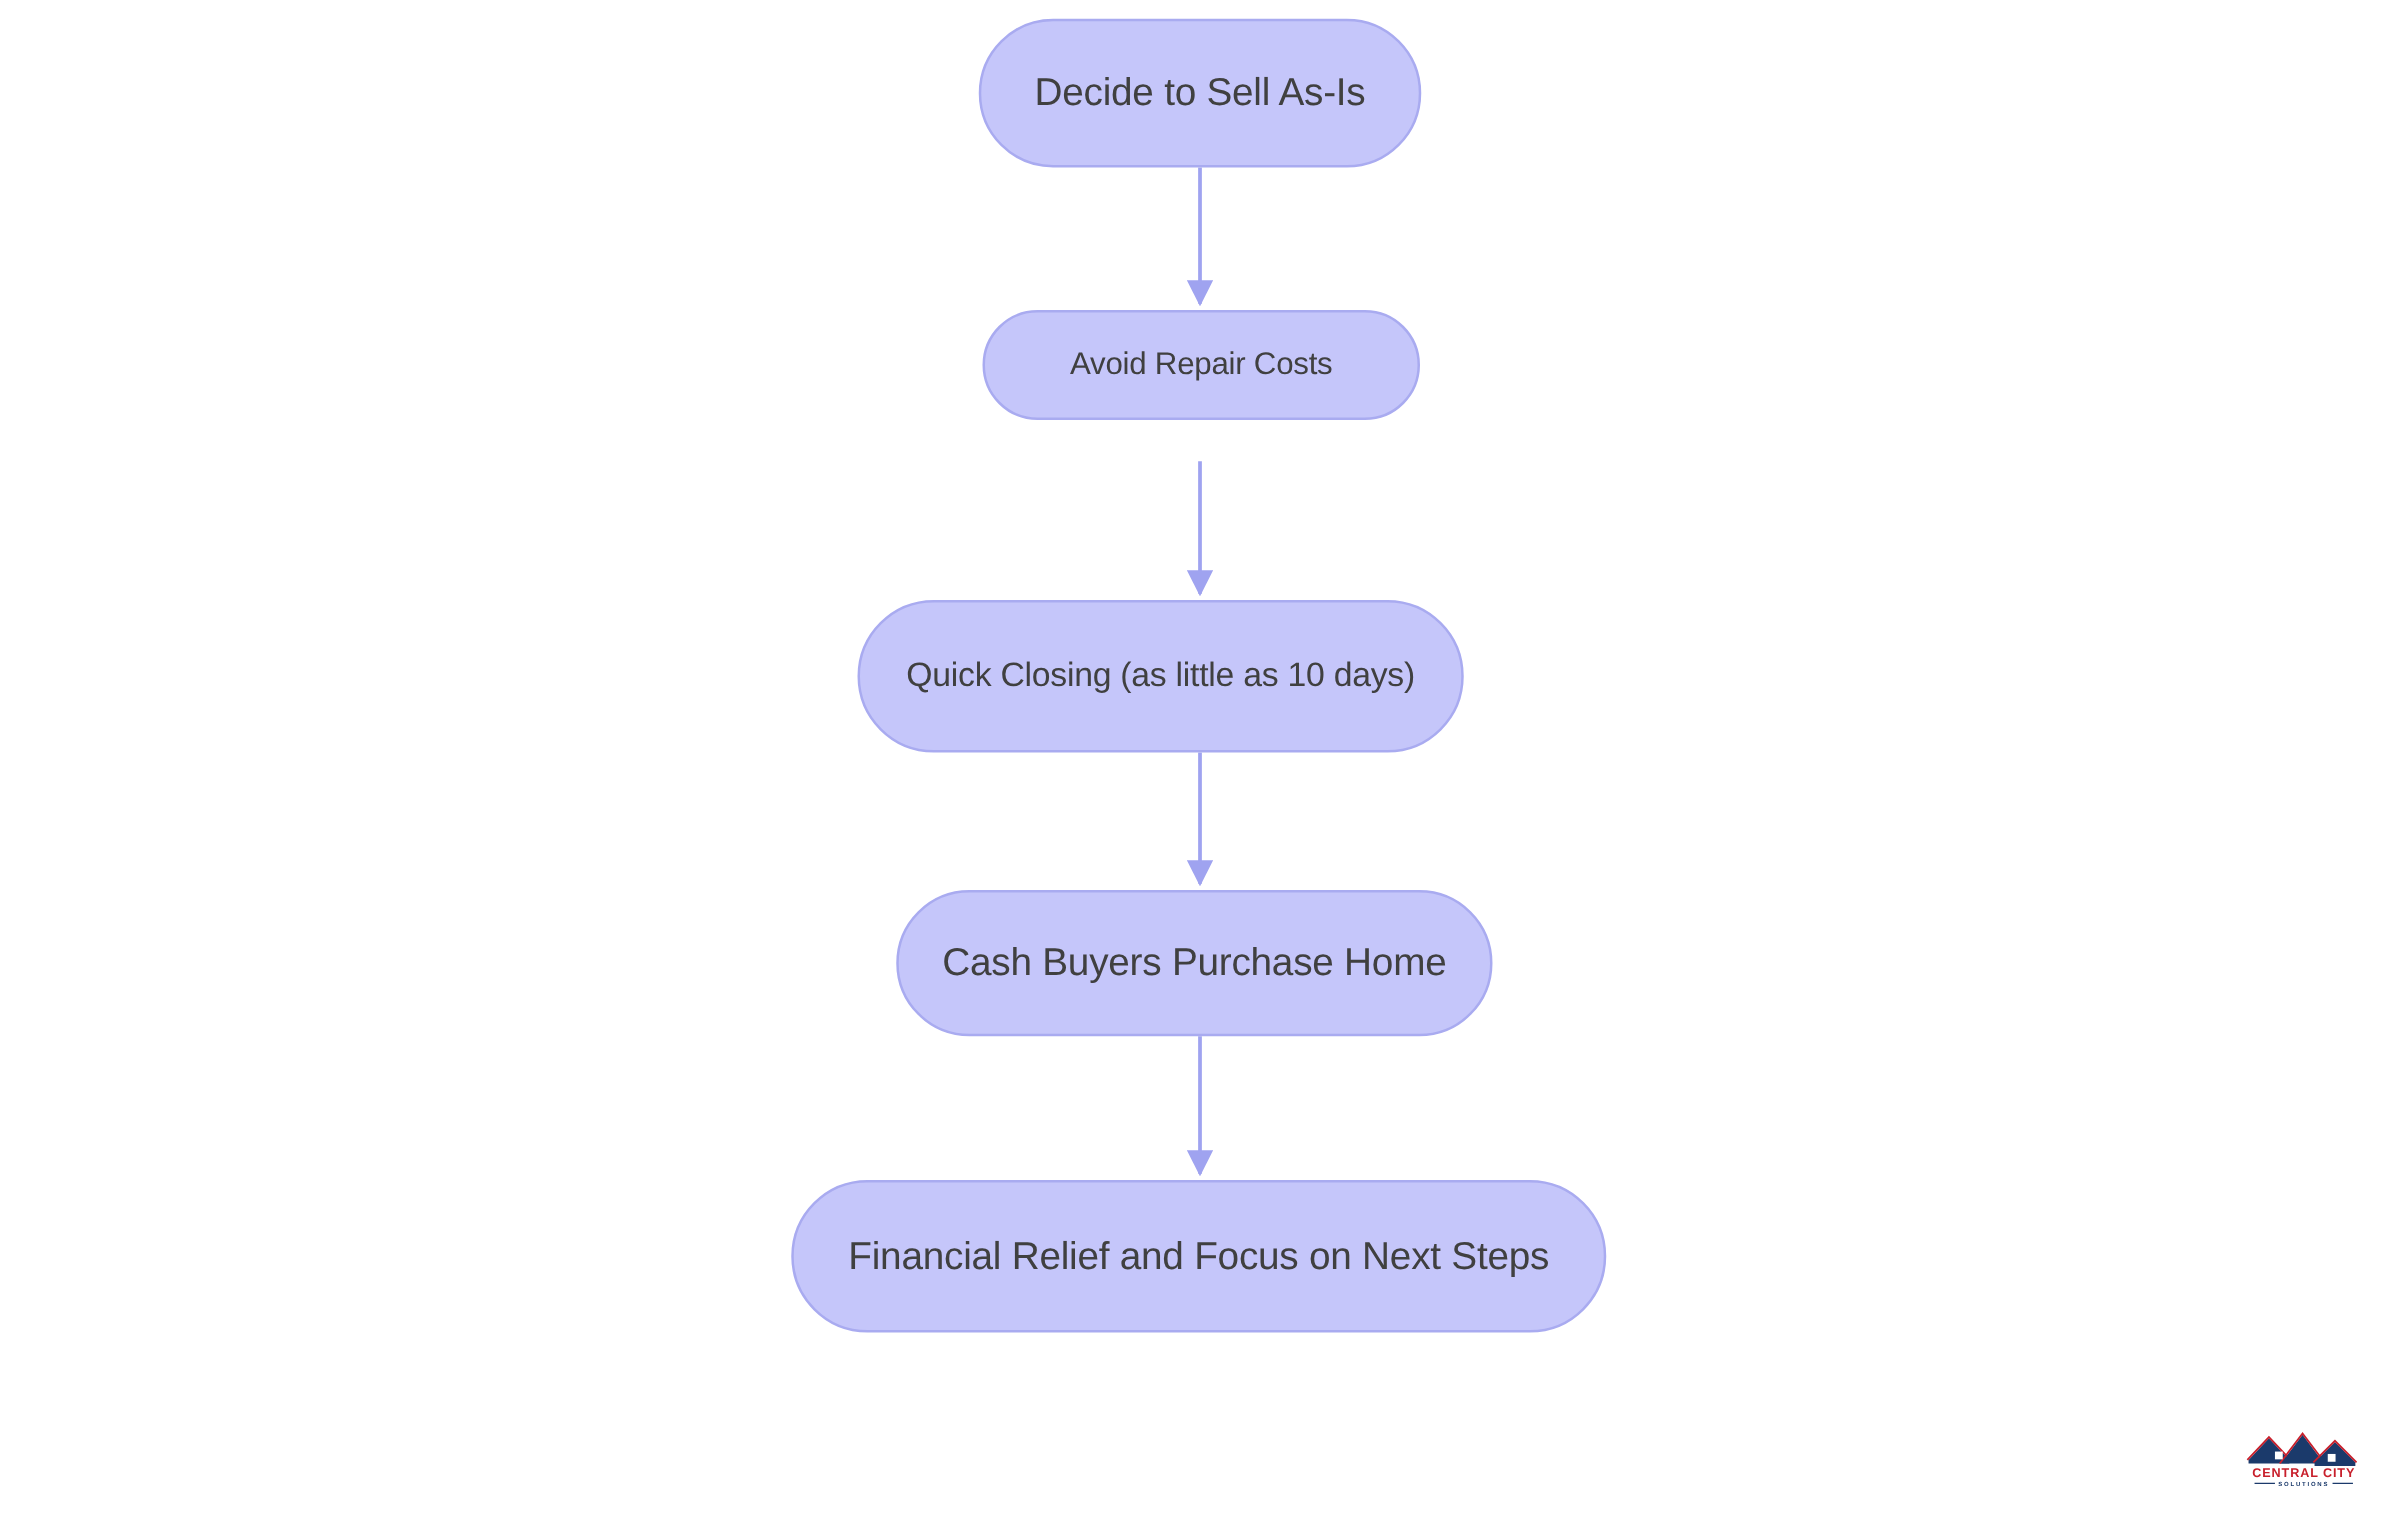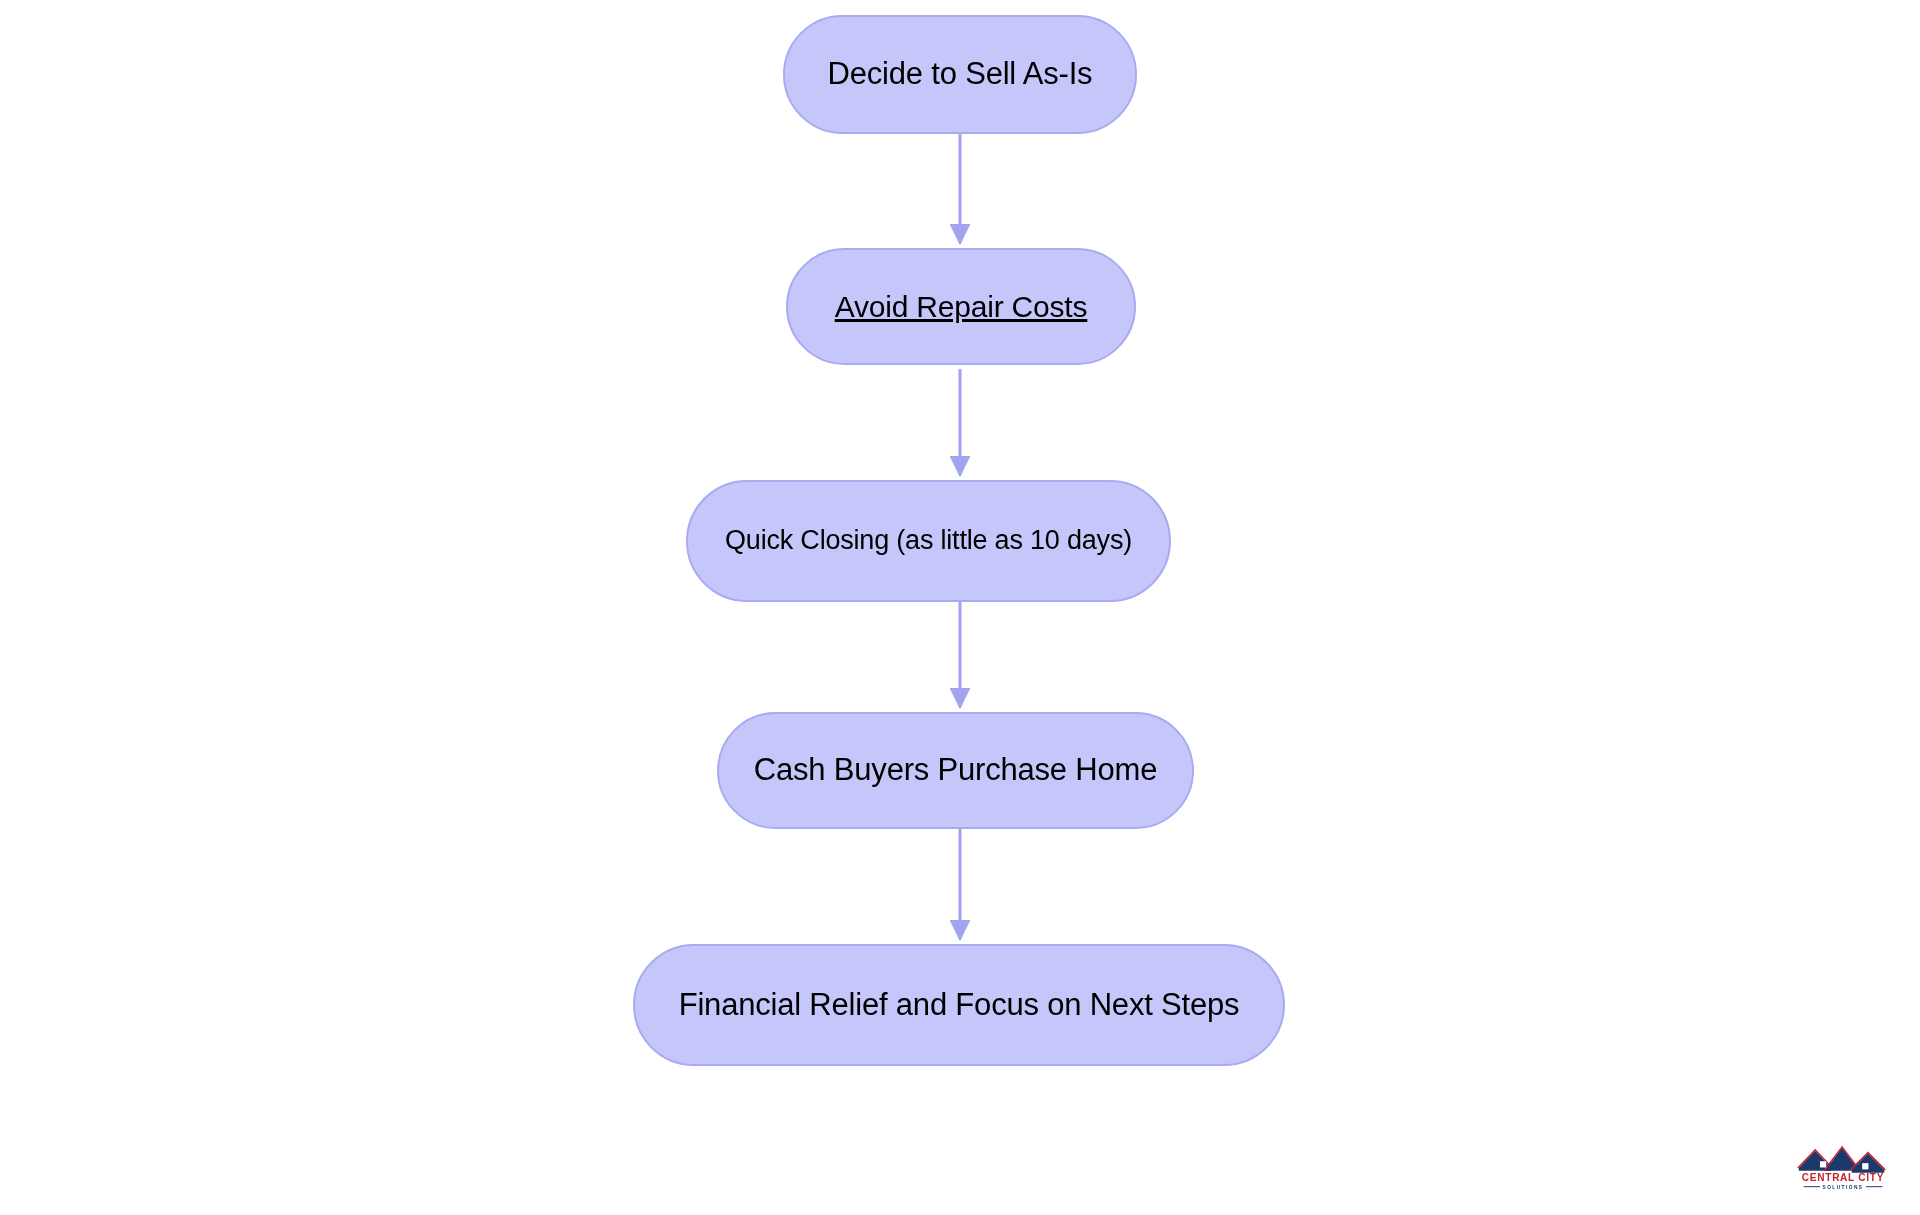--- a/index.html
+++ b/index.html
@@ -43,7 +43,7 @@
     background: #c5c6fa;
     border: 2px solid #a9abf0;
     border-radius: 999px;
-    color: #000000;
+    color: #404040;
     font-family: "Liberation Sans", sans-serif;
     font-weight: 400;
     letter-spacing: -0.2px;

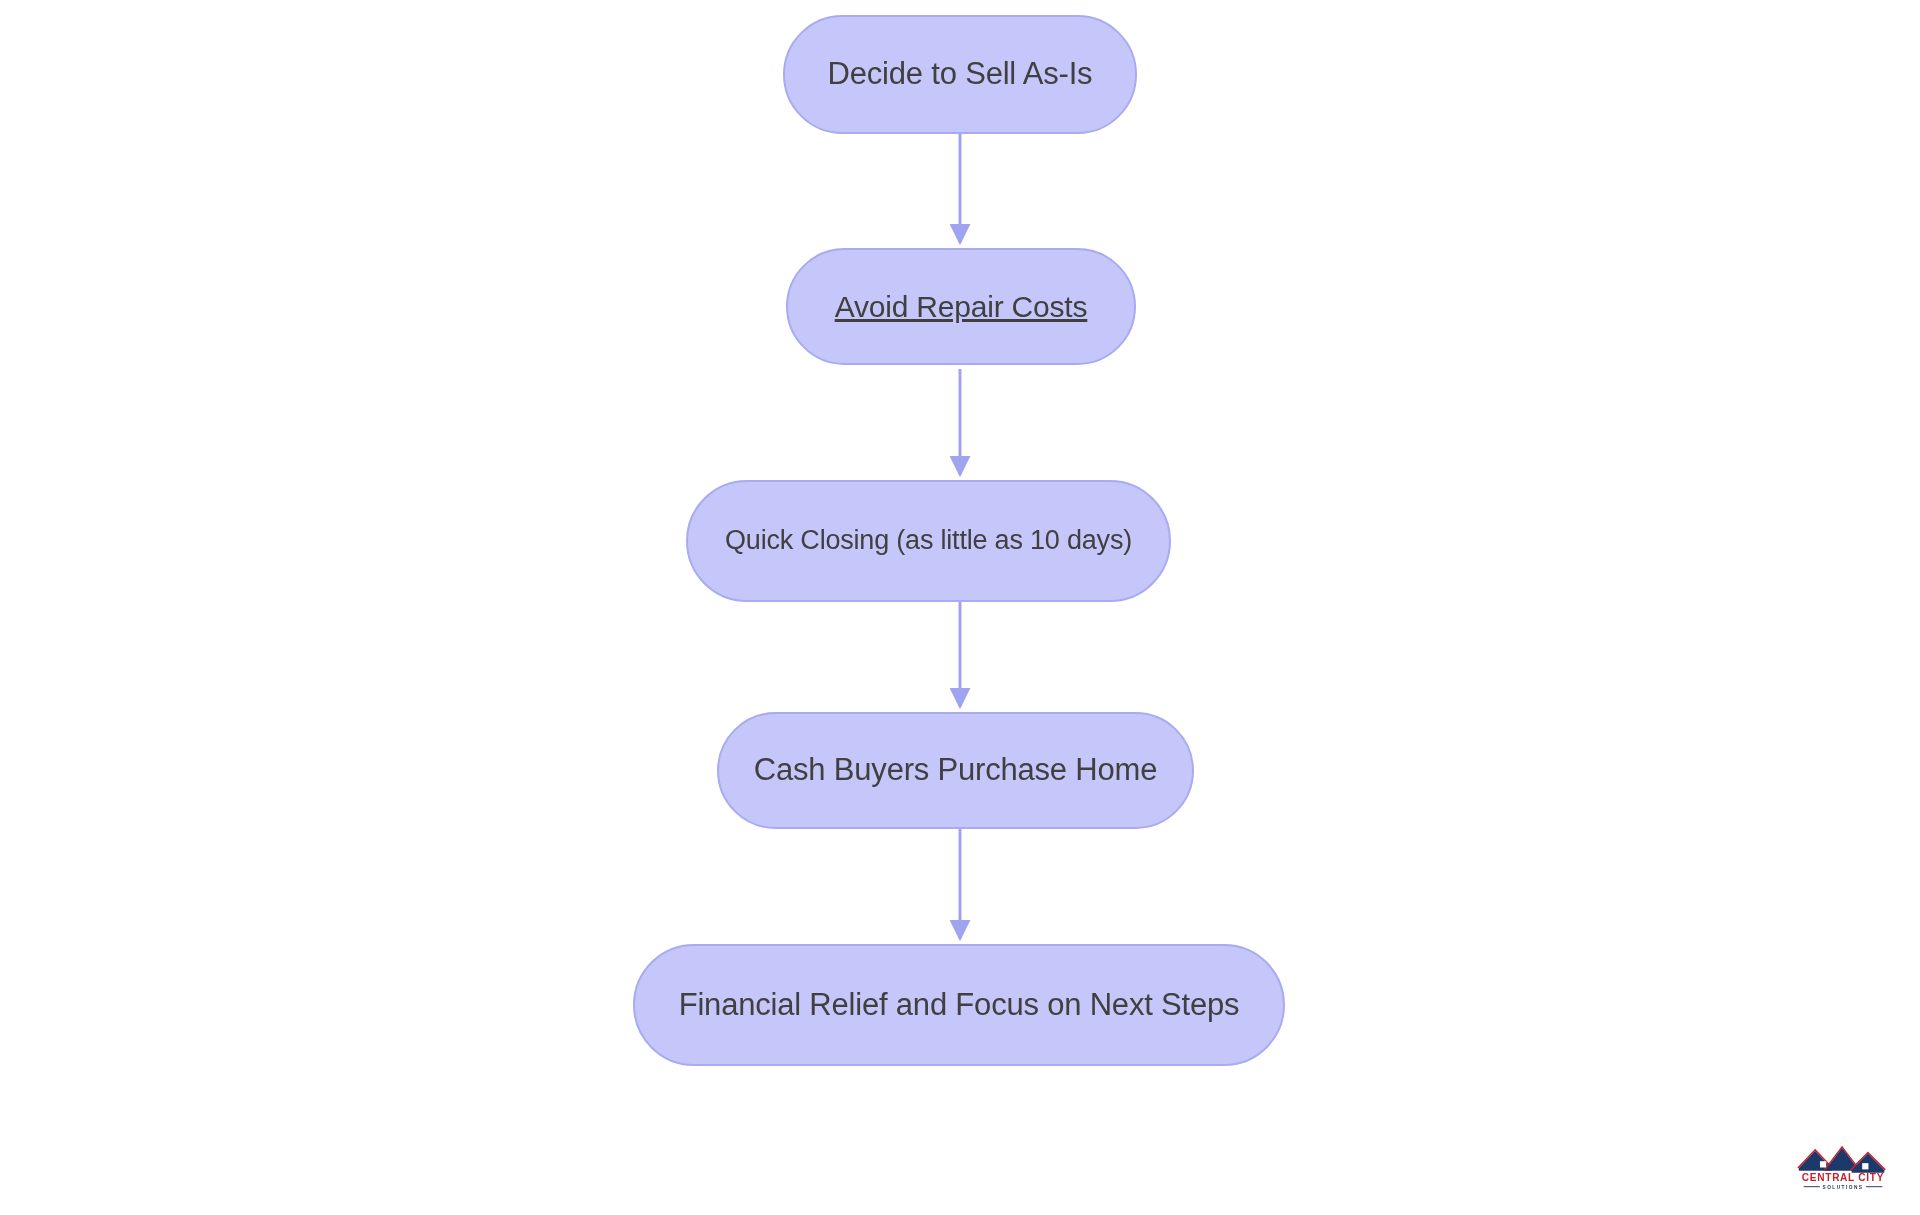--- a/index.html
+++ b/index.html
@@ -59,7 +59,7 @@
 
   
   #node-1 { left: 783px;  top: 15px;   width: 354px; height: 119px; font-size: 31px; }
-  #node-2 { left: 786px;  top: 248px;  width: 350px; height: 117px; font-size: 30px; text-decoration: underline; }
+  #node-2 { left: 786px;  top: 248px;  width: 350px; height: 88px; font-size: 25px; }
   #node-3 { left: 686px;  top: 480px;  width: 485px; height: 122px; font-size: 27px; }
   #node-4 { left: 717px;  top: 712px;  width: 477px; height: 117px; font-size: 31px; }
   #node-5 { left: 633px;  top: 944px;  width: 652px; height: 122px; font-size: 31px; }

